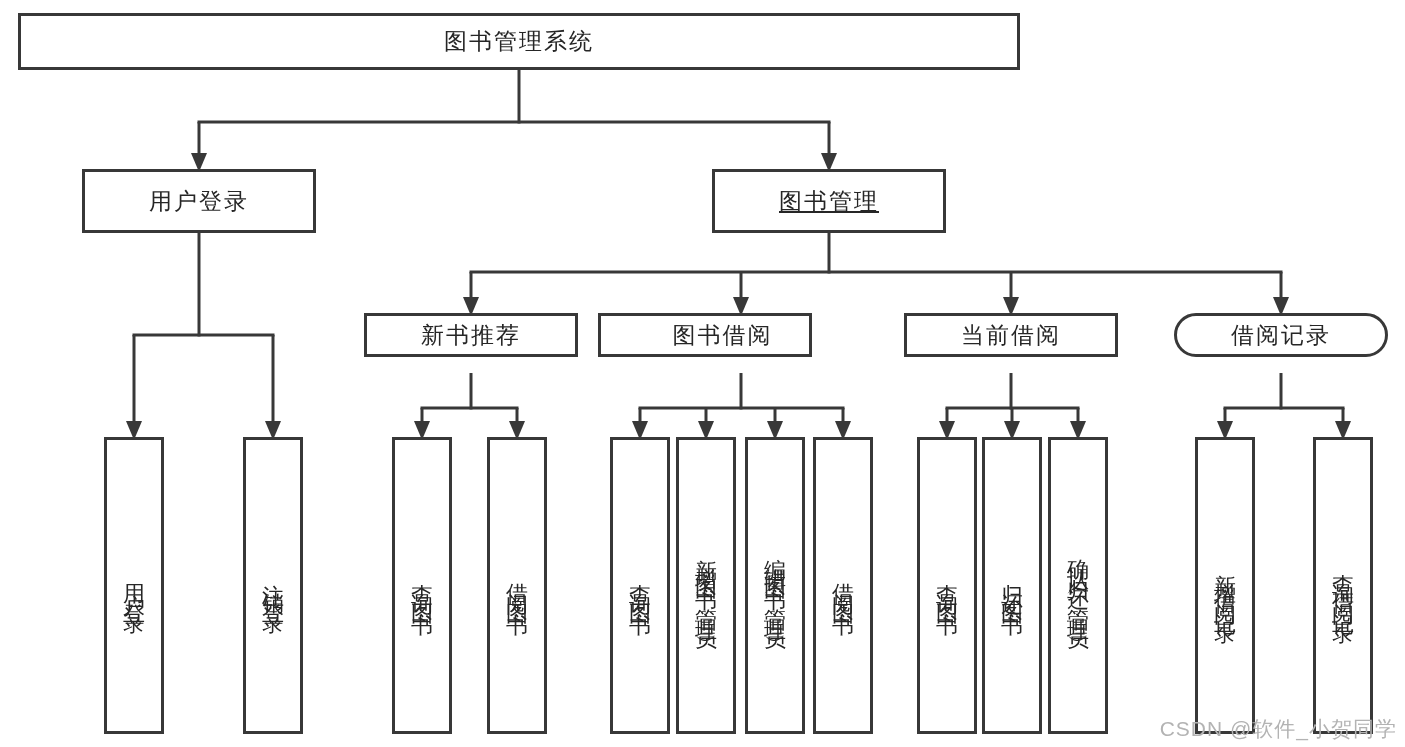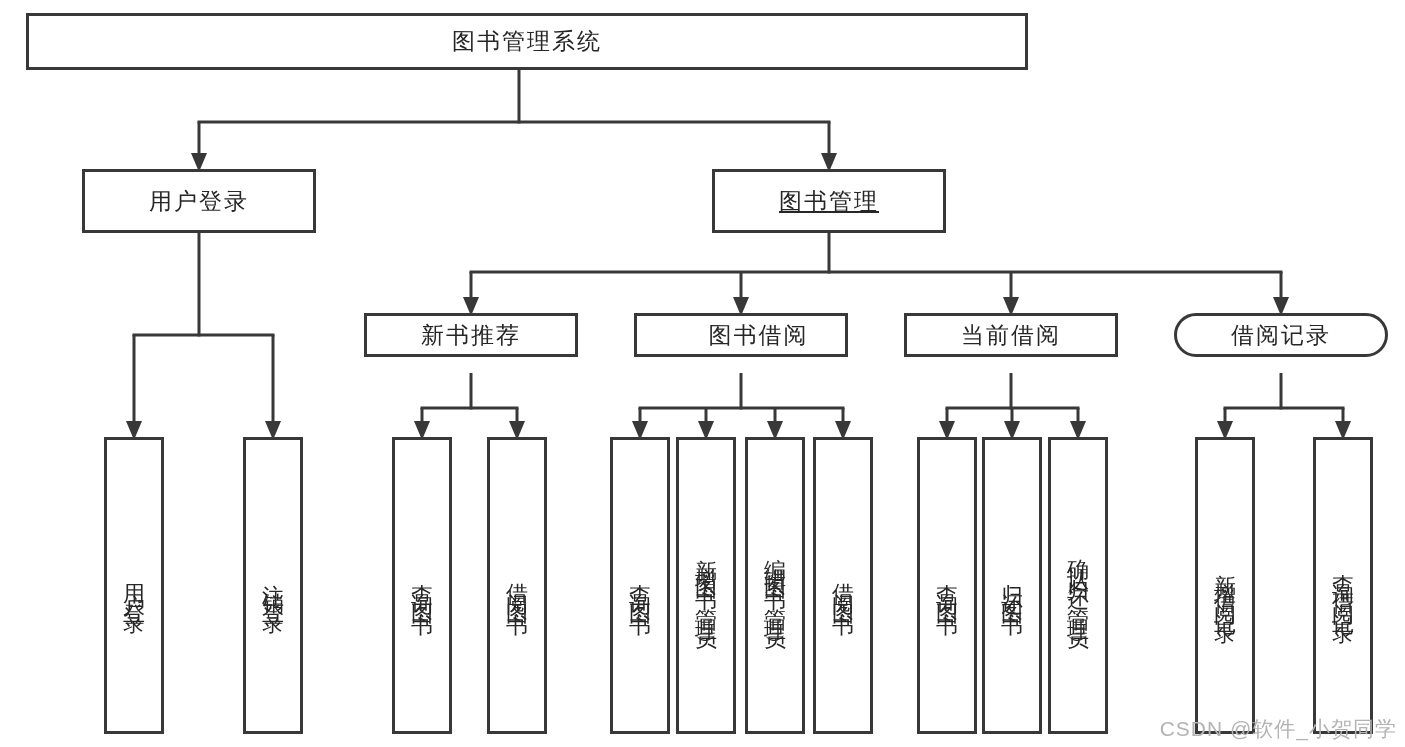--- a/index.html
+++ b/index.html
@@ -20,7 +20,7 @@
     color:#262626;
   }
   .hbox{font-size:23px;letter-spacing:2px;white-space:nowrap;}
-  .root{left:26px;top:13px;width:1002px;height:57px;}
+  .root{left:18px;top:13px;width:1002px;height:57px;}
   .lvl2{top:169px;width:234px;height:64px;}
   .mid{top:313px;width:214px;height:44px;}
   .leaf{top:437px;width:60px;height:297px;}

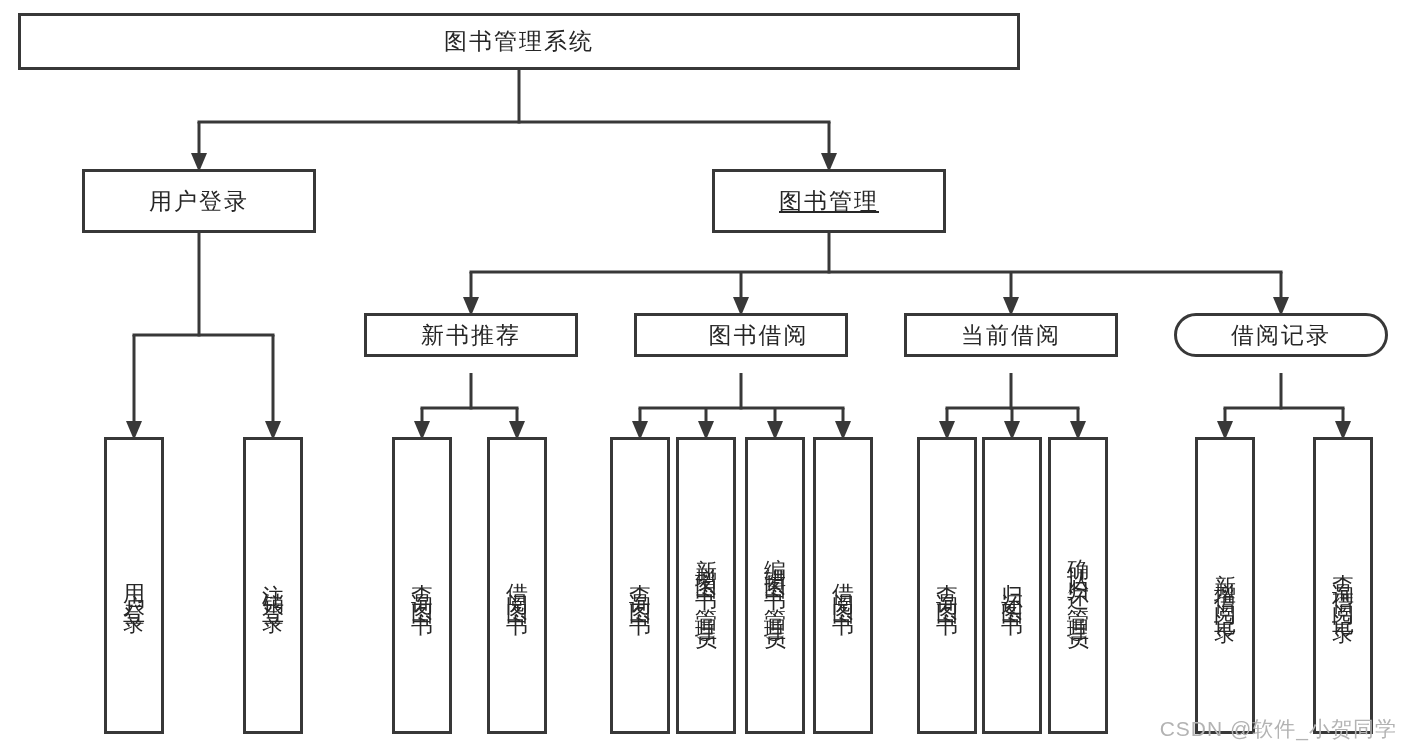--- a/index.html
+++ b/index.html
@@ -116,7 +116,7 @@
   <div class="box mid hbox" style="left:364px;">
     <span>新书推荐</span>
   </div>
-  <div class="box mid hbox" style="left:634px;padding-left:35px;">
+  <div class="box mid hbox" style="left:598px;padding-left:35px;">
     <span>图书借阅</span>
   </div>
   <div class="box mid hbox" style="left:904px;justify-content:center;">

